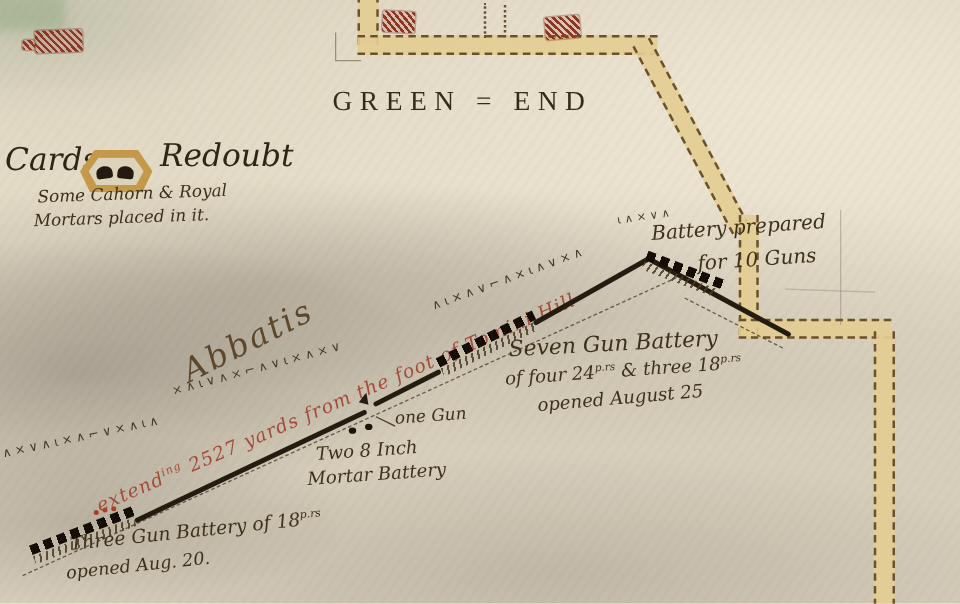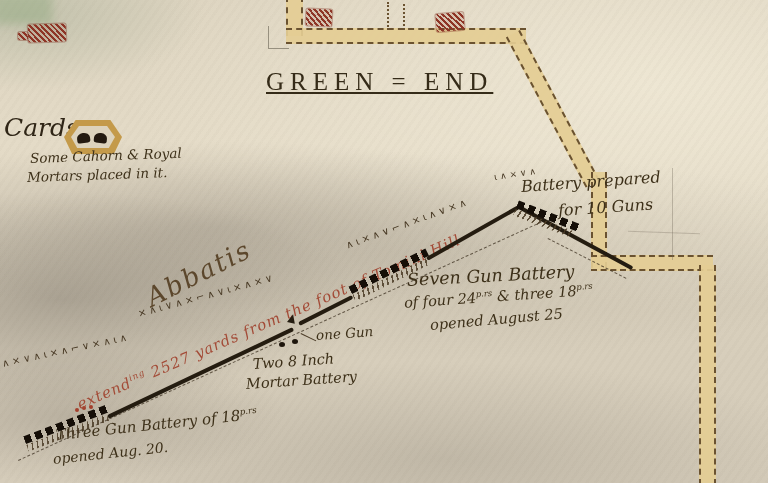--- a/index.html
+++ b/index.html
@@ -41,8 +41,8 @@
   .leader{border-top:1.5px solid #4a3a26;transform-origin:0 0;}
   
   .hand{font-style:italic;color:#3d3019;white-space:nowrap;transform-origin:0 50%;}
-  .title-lettering{font-family:"Liberation Serif", serif;font-size:25px;letter-spacing:6px;
-    color:#352b18;white-space:nowrap;text-decoration:underline;}
+  .title-lettering{font-family:"Liberation Serif", serif;font-size:22px;letter-spacing:6px;
+    color:#352b18;white-space:nowrap;}
   .placename{font-size:25px;font-style:italic;color:#2f2516;white-space:nowrap;}
   .zig{font-family:"DejaVu Sans", sans-serif;color:#473823;font-size:10px;letter-spacing:3px;
     white-space:nowrap;transform-origin:0 50%;}

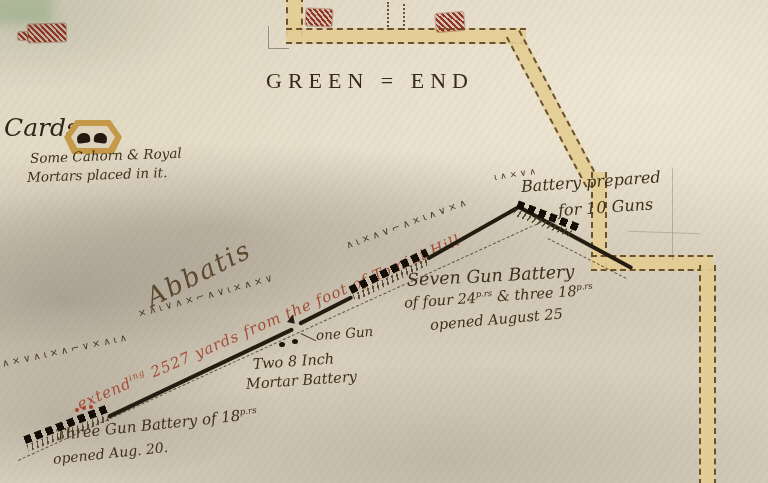--- a/index.html
+++ b/index.html
@@ -91,6 +91,7 @@
     <div class="fort-blob" style="left:13px;top:13px;transform:rotate(-8deg);"></div>
     <div class="fort-blob" style="left:30px;top:13px;transform:rotate(6deg);"></div>
   </div>
+  <div class="abs placename" style="left:128px;top:110px;">Redoubt</div>
   <div class="abs hand" style="left:30px;top:150px;font-size:13.5px;transform:rotate(-2deg);">Some Cahorn &amp; Royal</div>
   <div class="abs hand" style="left:27px;top:169px;font-size:13.5px;transform:rotate(-2deg);">Mortars placed in it.</div>
 

